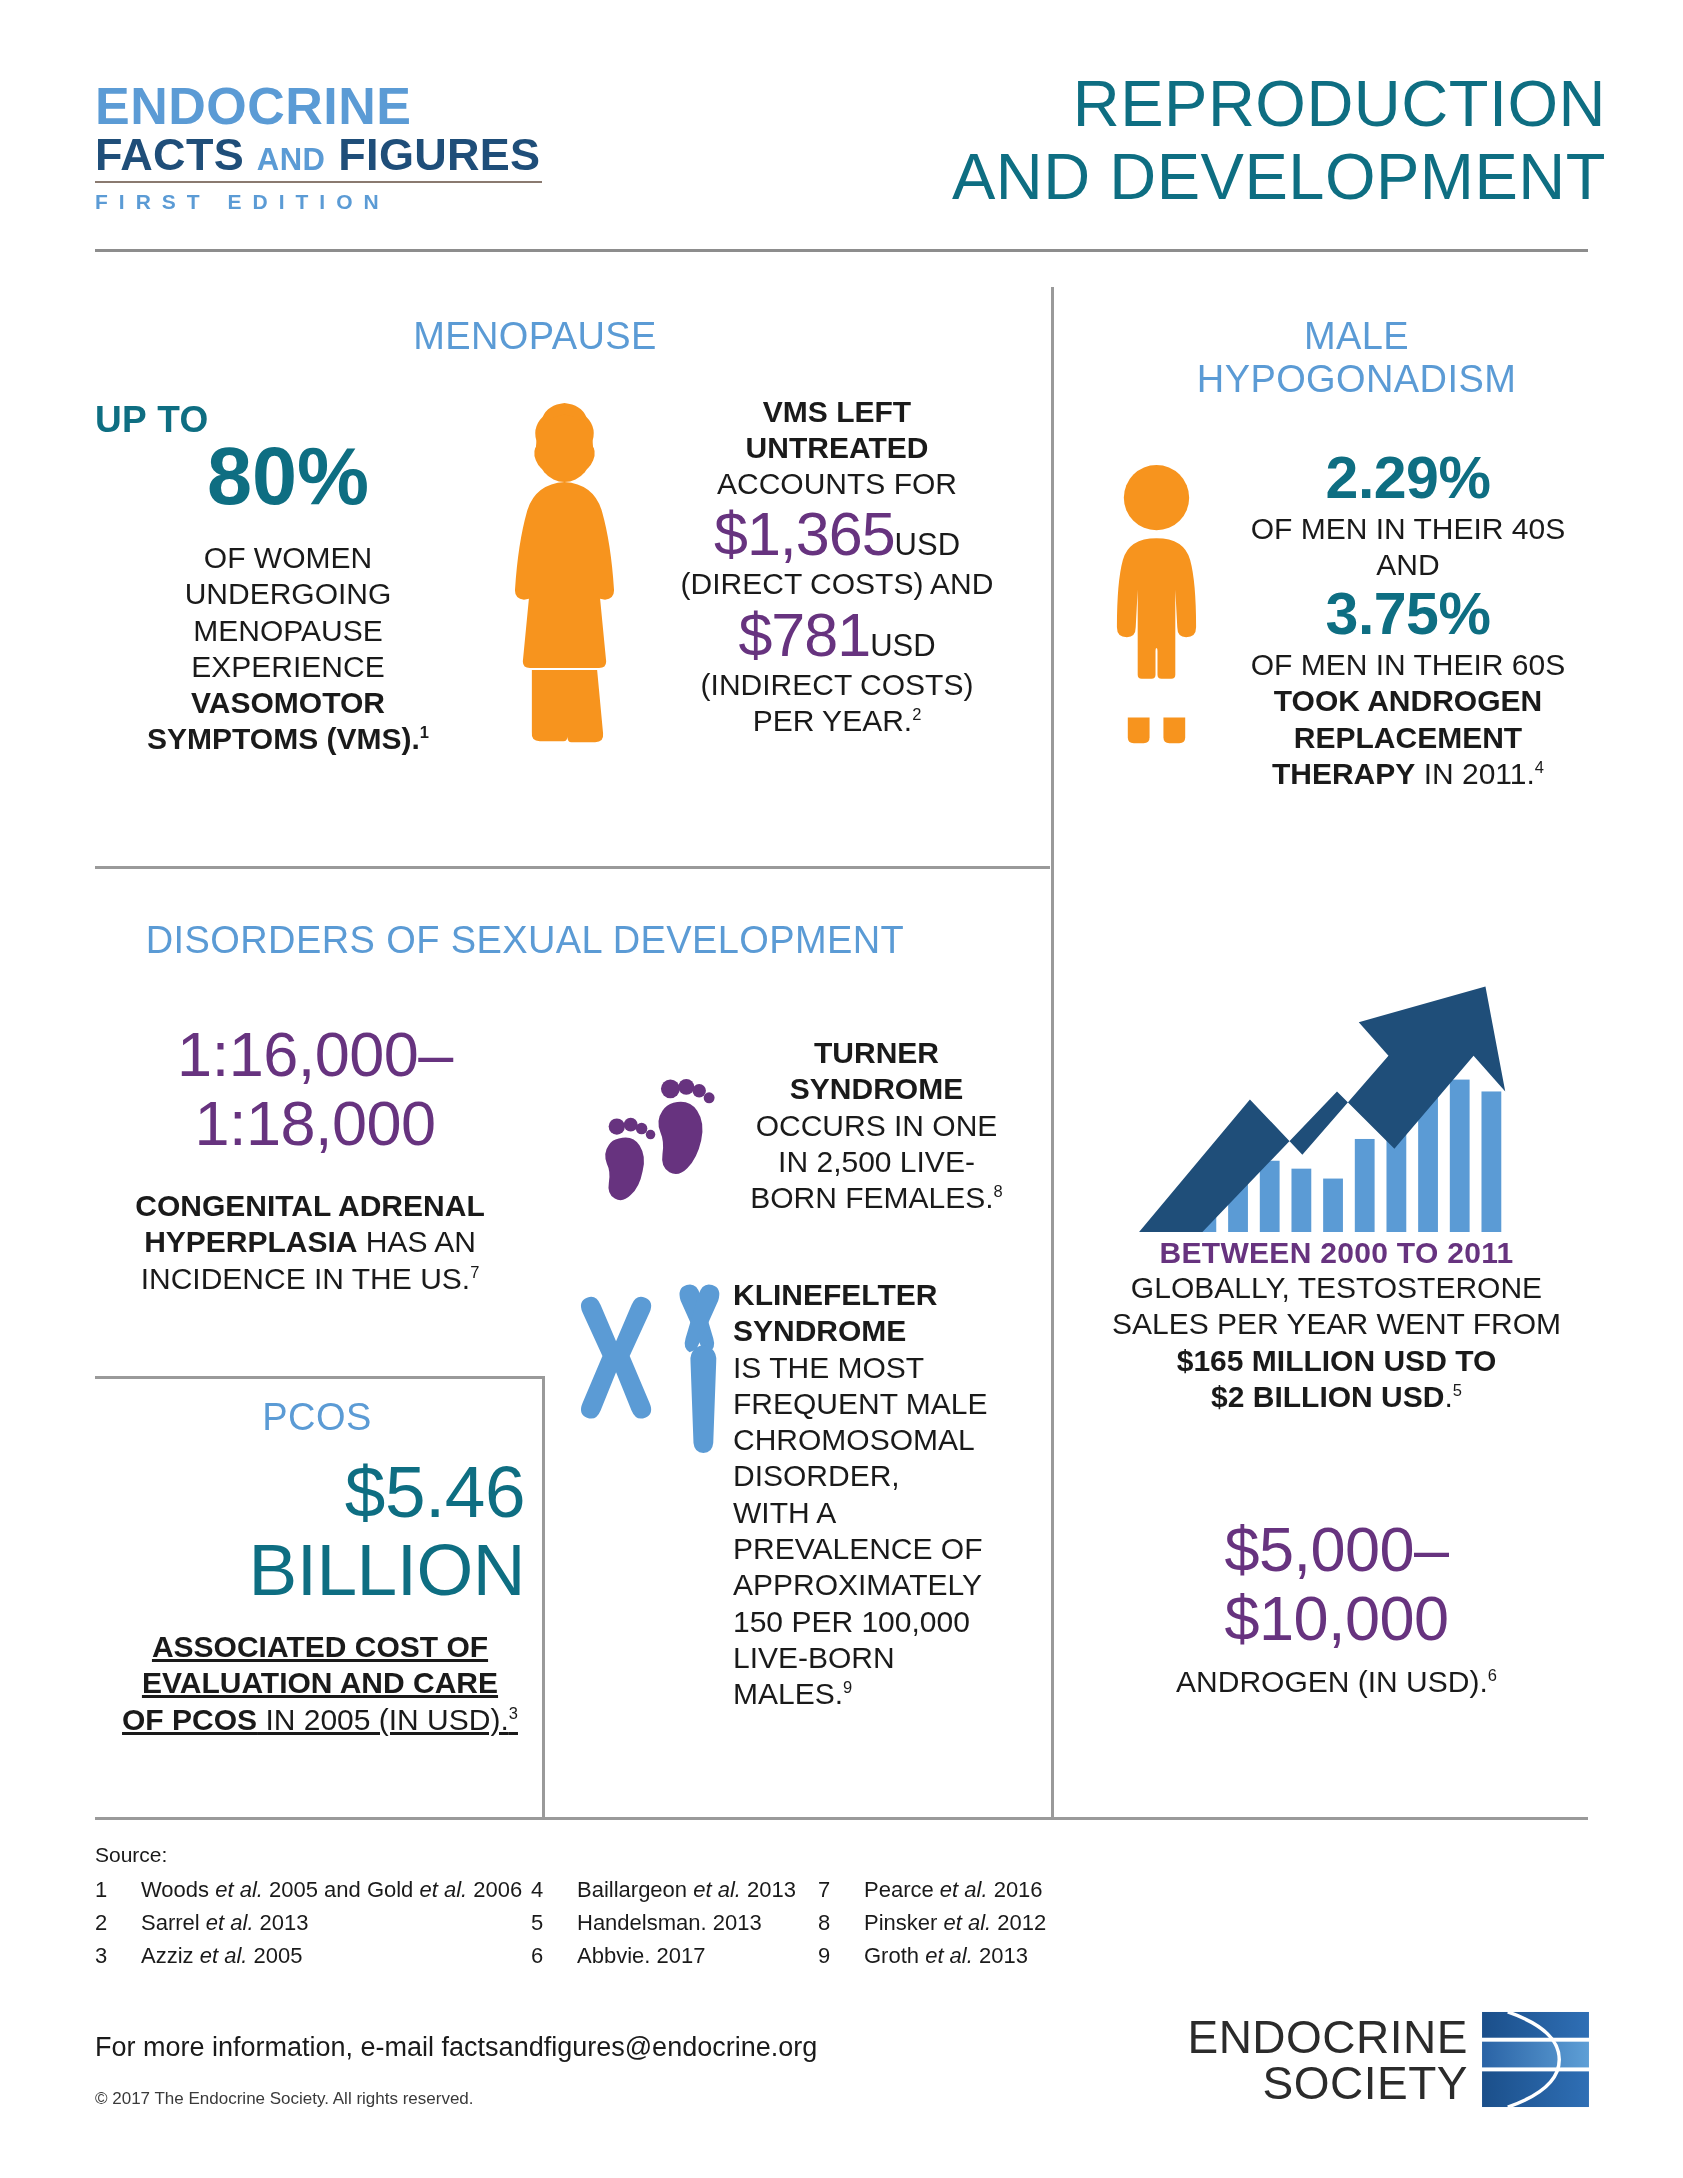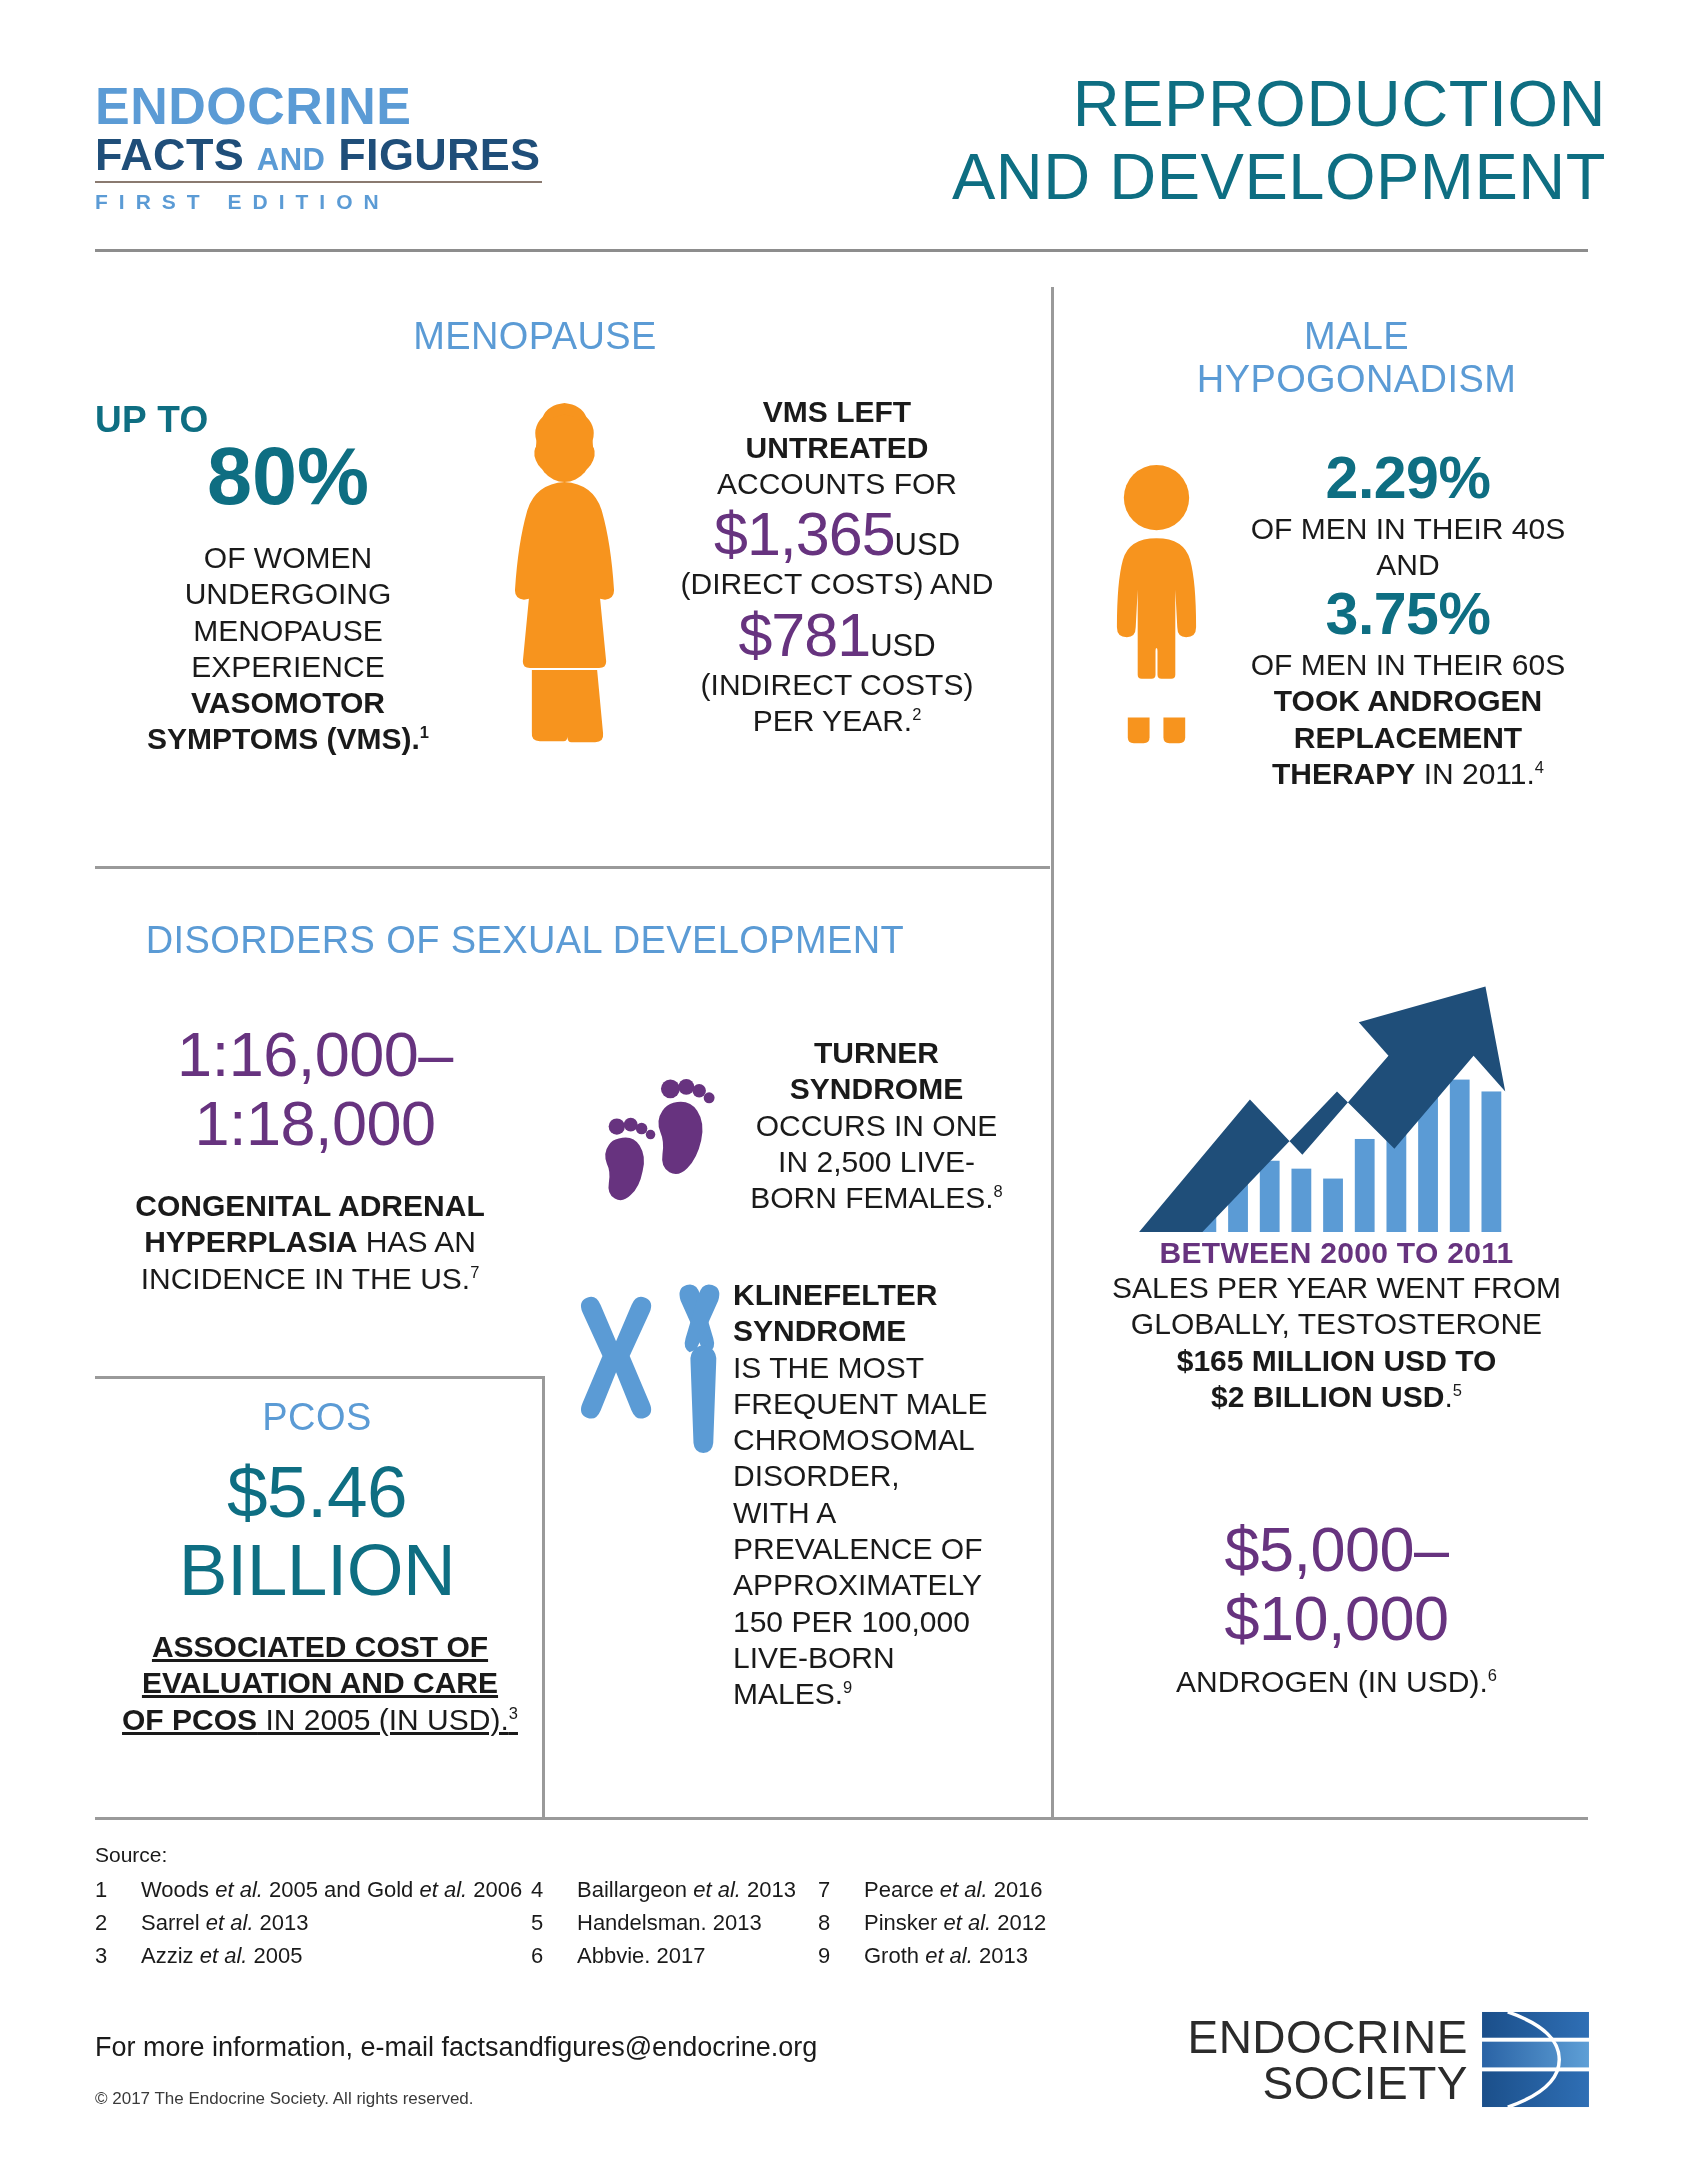--- a/index.html
+++ b/index.html
@@ -286,8 +286,8 @@
 
   <div class="testo">
     <div class="hl">BETWEEN 2000 TO 2011</div>
+    <div class="ln">GLOBALLY, TESTOSTERONE</div>
     <div class="ln">SALES PER YEAR WENT FROM</div>
-    <div class="ln">GLOBALLY, TESTOSTERONE</div>
     <div class="ln b">$165 MILLION USD TO</div>
     <div class="ln"><span class="b">$2 BILLION USD</span><span>.</span><sup>5</sup></div>
   </div>

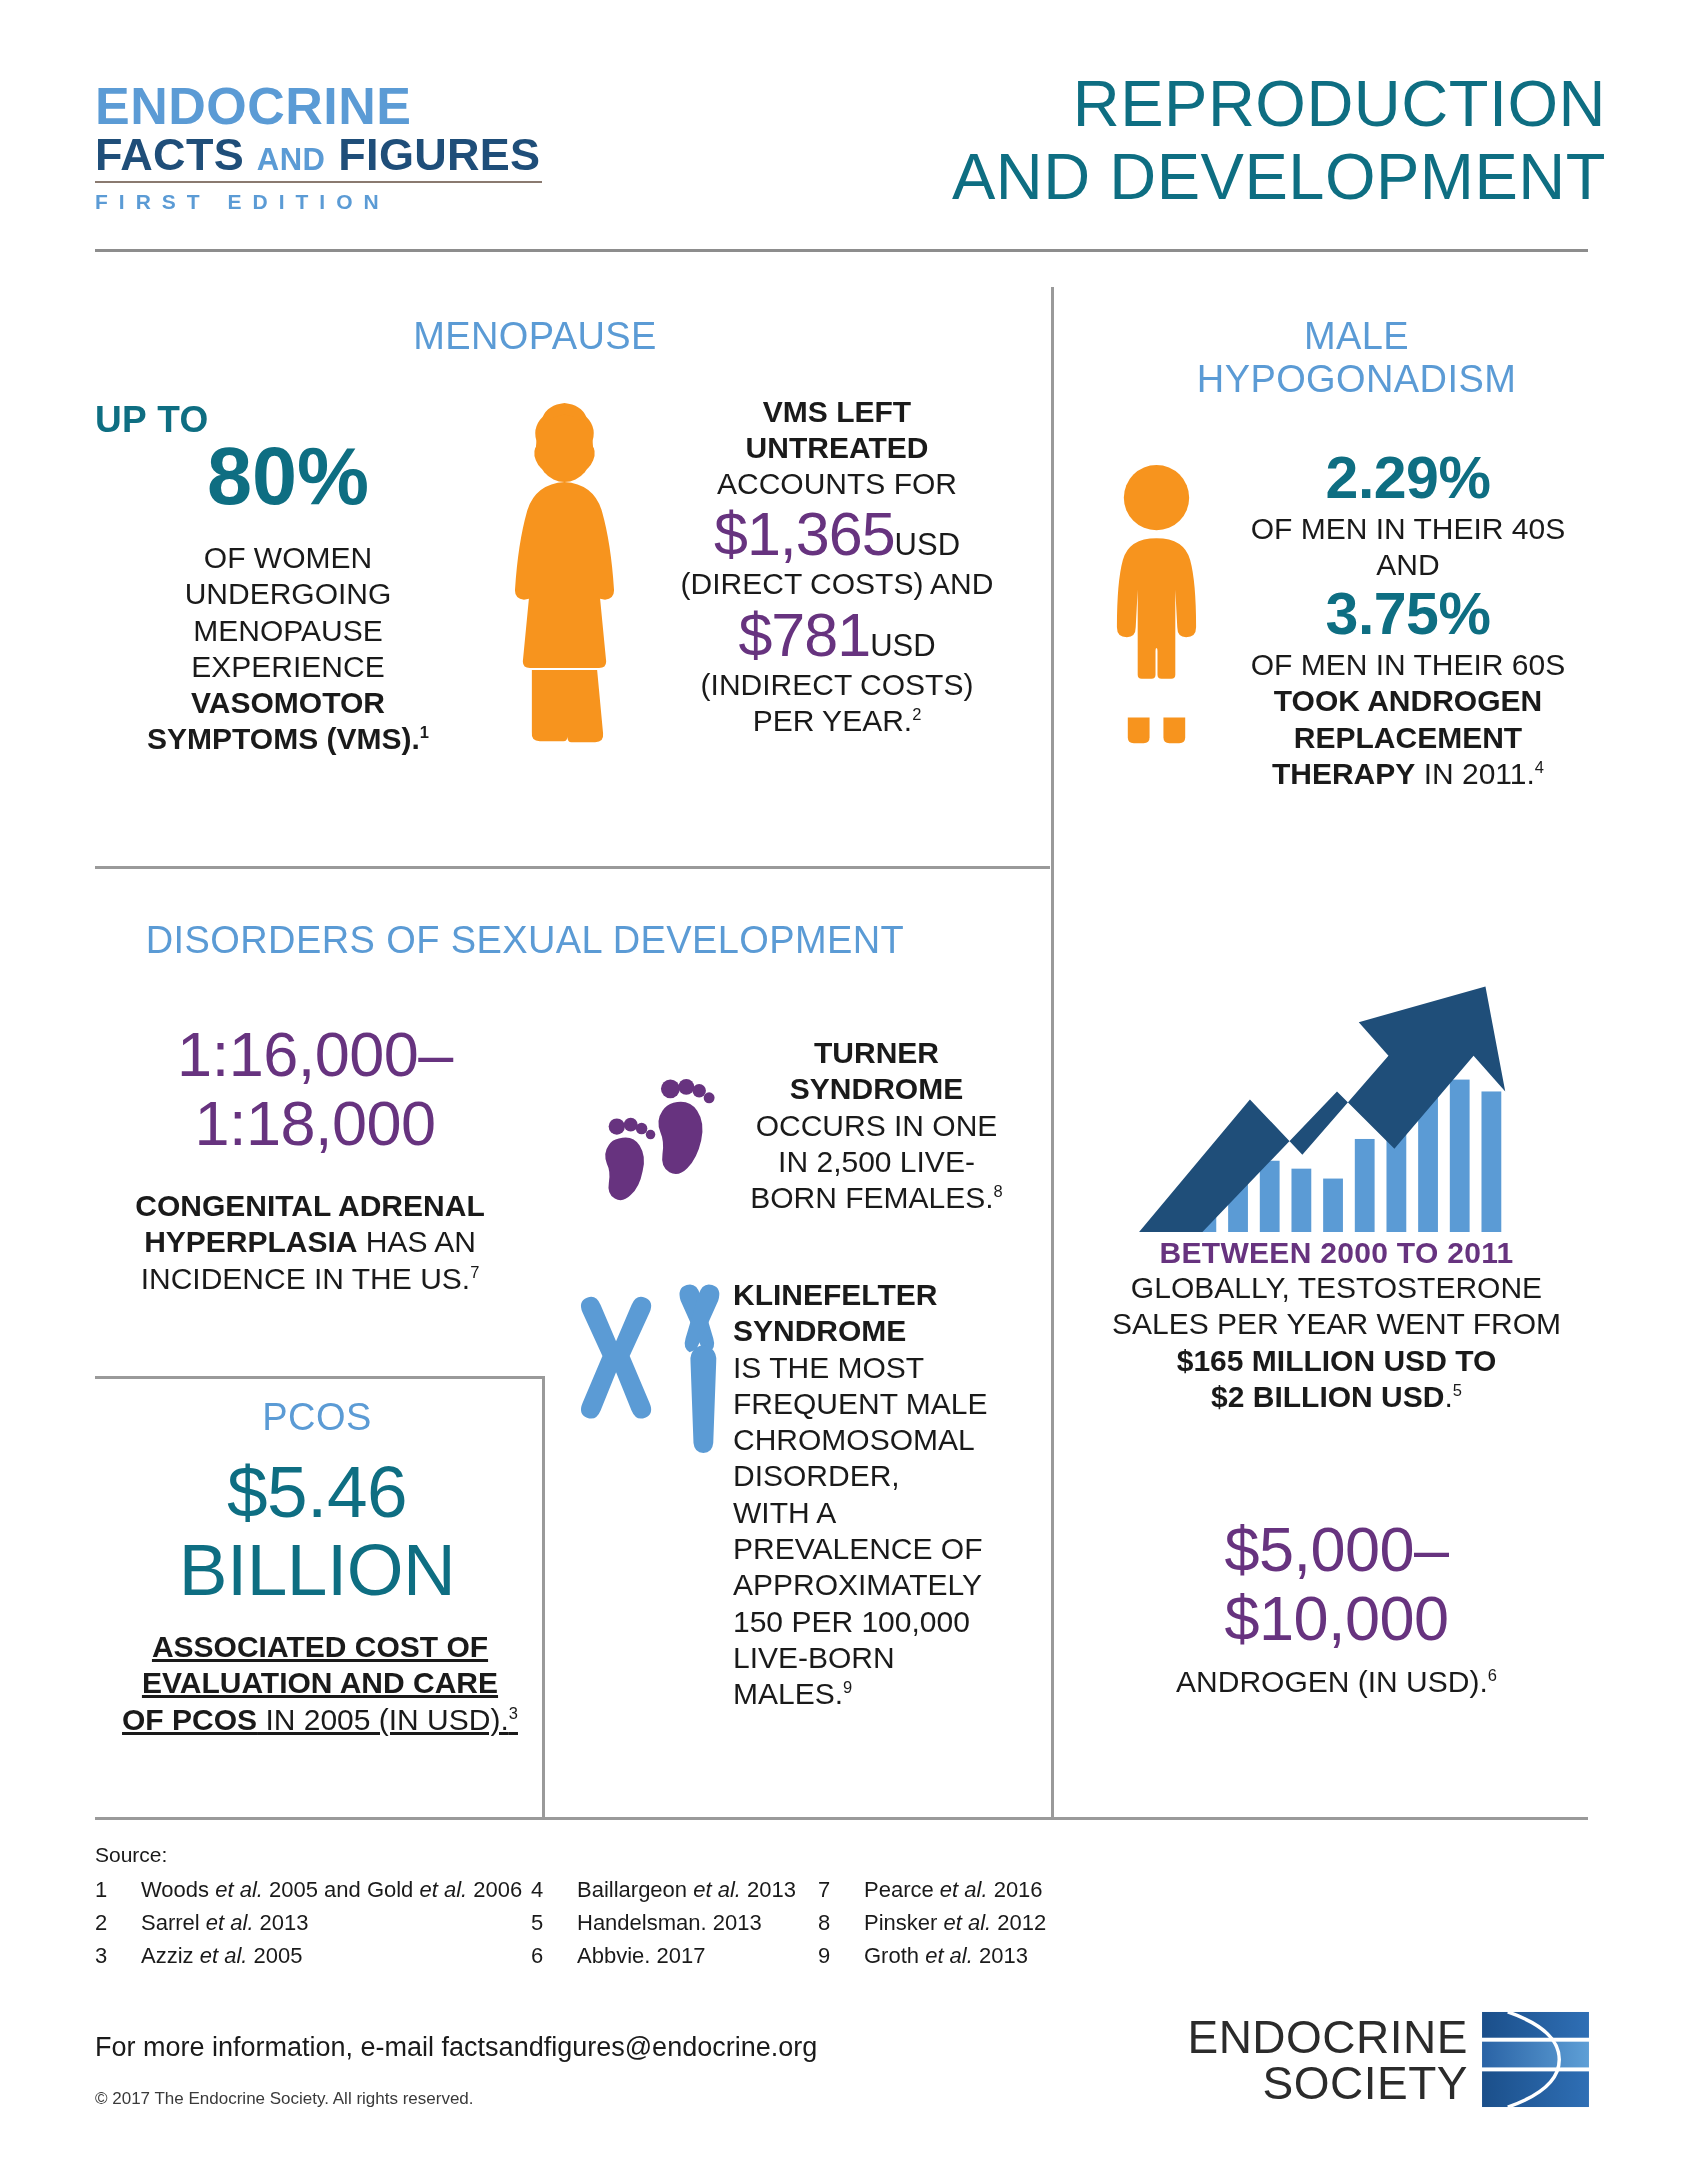--- a/index.html
+++ b/index.html
@@ -76,7 +76,7 @@
 
   
   .pcos-head { position: absolute; left: 119px; top: 1396px; width: 396px; font-size: 38px; }
-  .pcos-amt { position: absolute; left: 109px; top: 1453px; width: 416px; text-align: center;
+  .pcos-amt { position: absolute; left: 109px; top: 1453px; width: 416px; text-align: right;
               font-size: 73px; color: #0e6e82; font-weight: 300; line-height: 1.07; letter-spacing: -0.5px; }
   .pcos-body { position: absolute; left: 107px; top: 1629px; width: 426px; font-size: 30px; line-height: 1.21; text-align: center; text-decoration: underline; }
 

